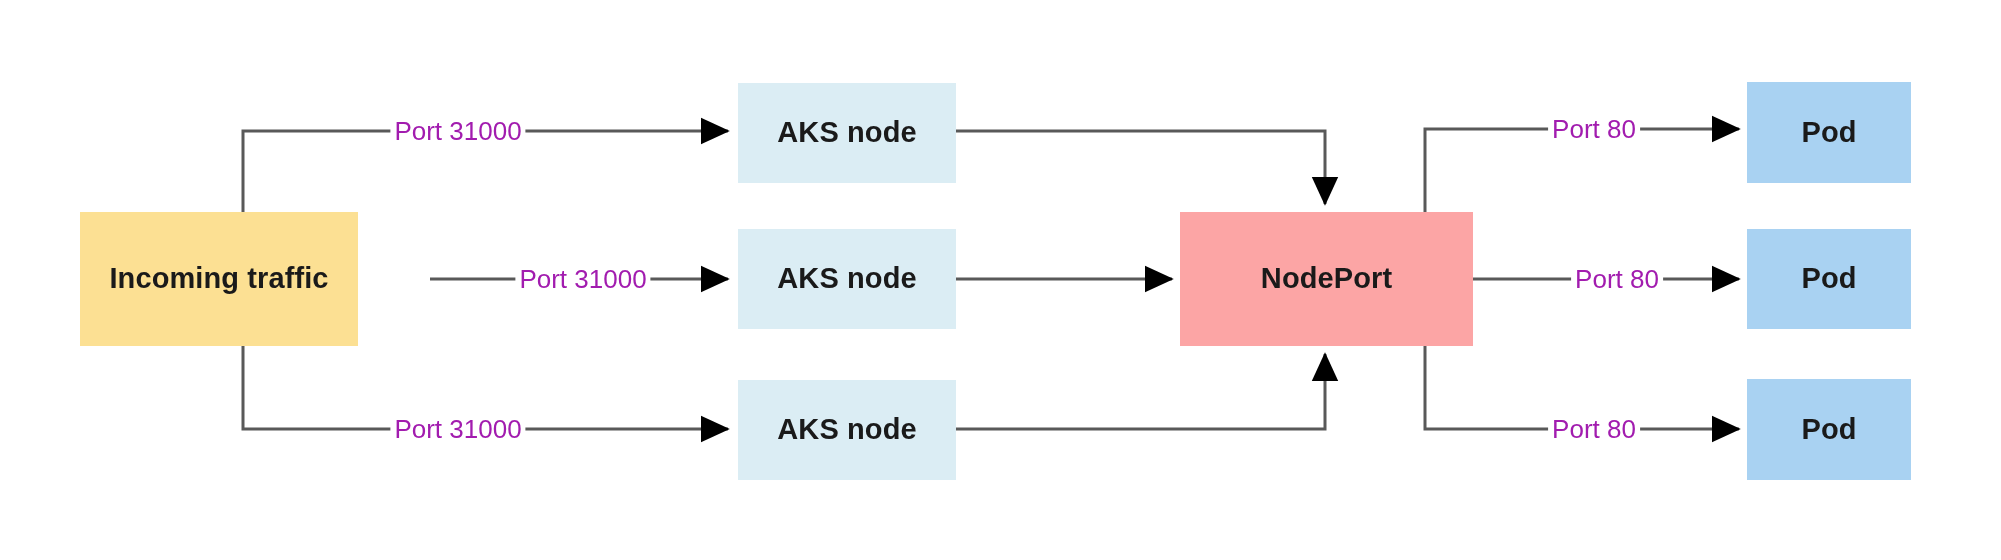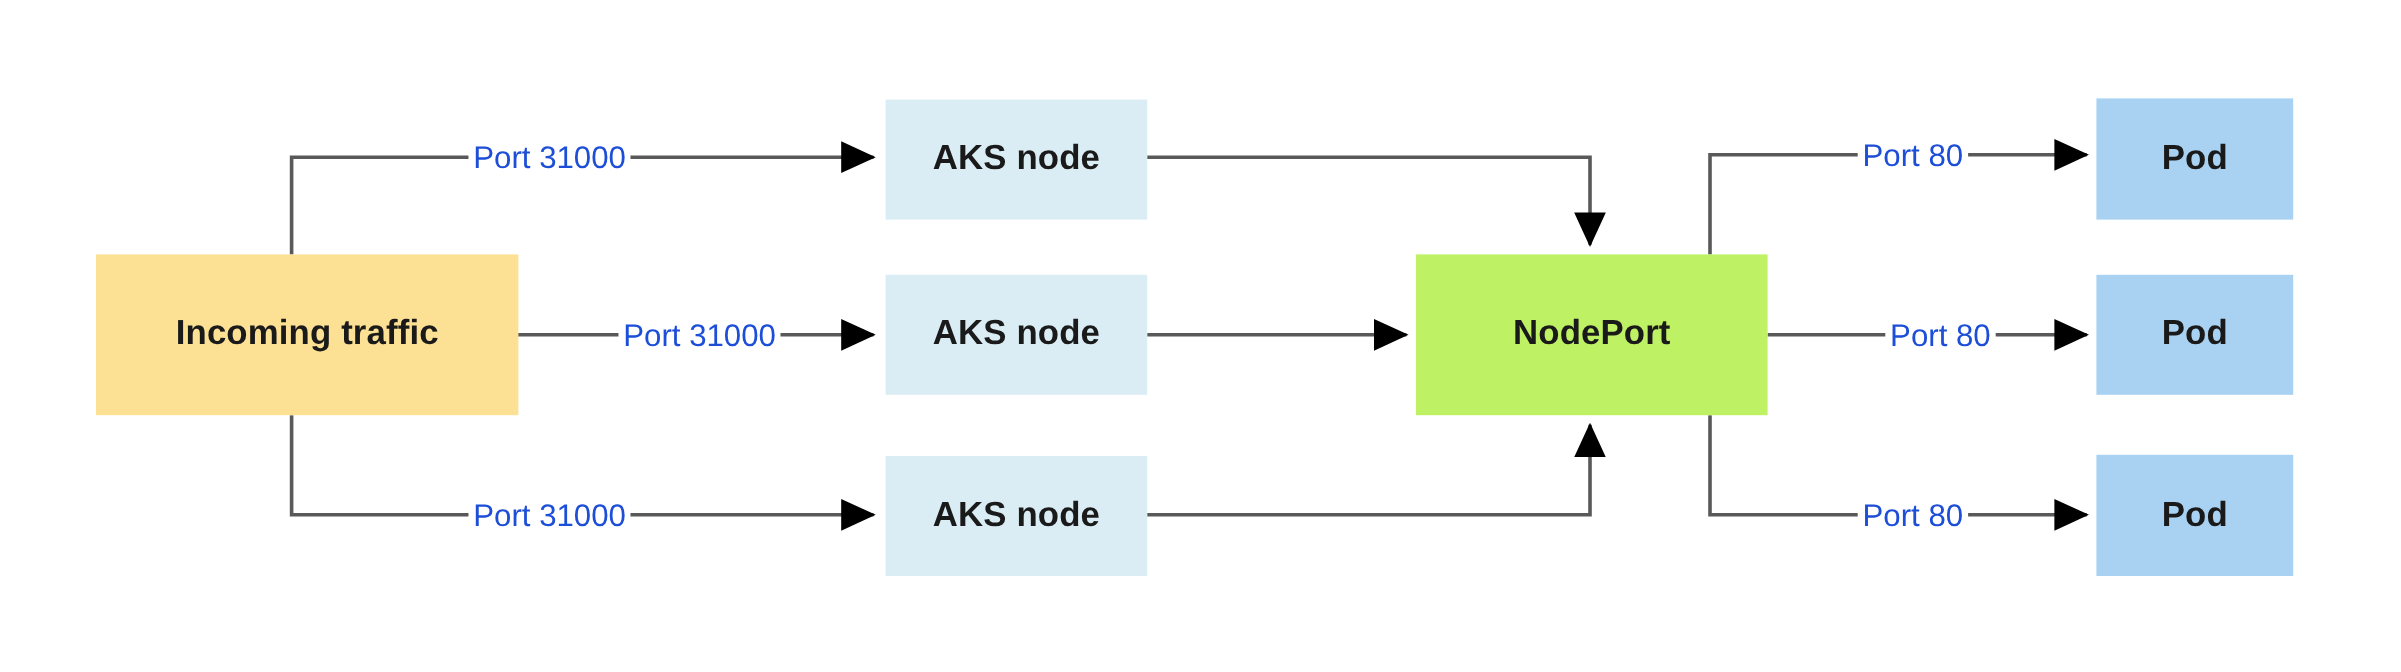--- a/index.html
+++ b/index.html
@@ -49,7 +49,7 @@
     transform: translate(-50%, -50%);
     background: #ffffff;
     padding: 0 4px;
-    color: #1d4ed8;
+    color: #a21caf;
     font-size: 26px;
     line-height: 1;
     white-space: nowrap;

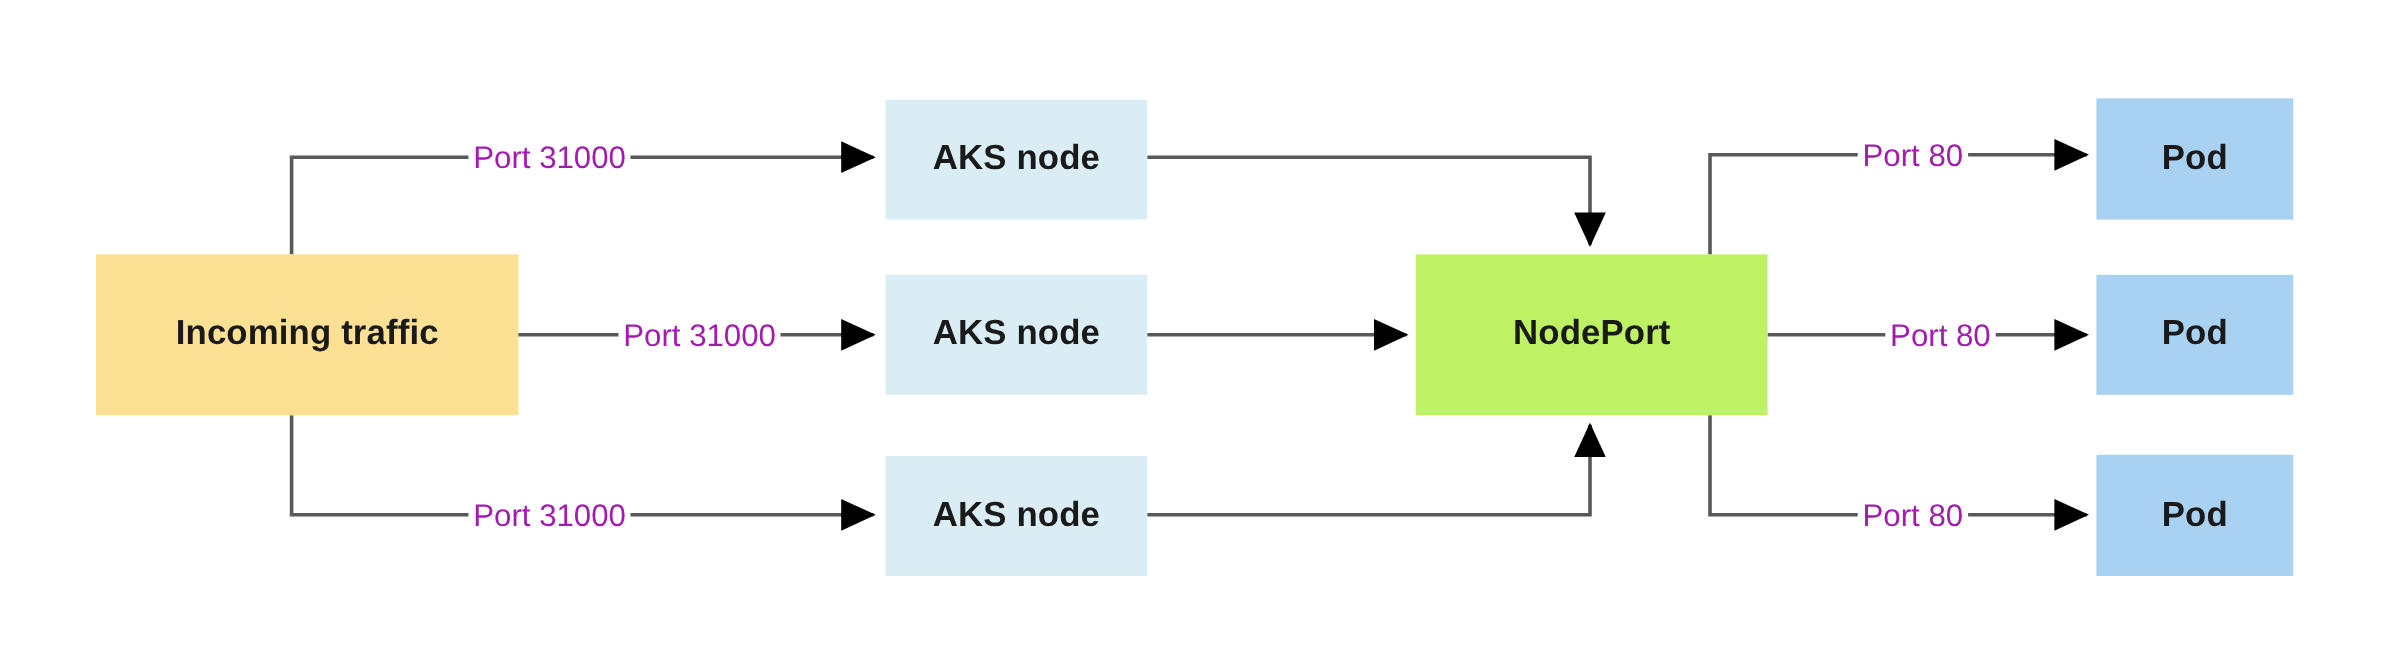--- a/index.html
+++ b/index.html
@@ -90,7 +90,7 @@
     <path d="M1425,346 L1425,429 L1739,429" fill="none" stroke="#595959" stroke-width="3" marker-end="url(#arrow-right)"></path>
   </svg>
 
-  <div class="node node-source" id="node-source" style="left: 80px; top: 212px; width: 352px; height: 134px; background: rgb(252, 224, 147);">Incoming traffic</div>
+  <div class="node node-source" id="node-source" style="left: 80px; top: 212px; width: 278px; height: 134px; background: rgb(252, 224, 147);">Incoming traffic</div>
 
   <div class="node node-aks" id="node-aks-1" style="left: 738px; top: 83px; width: 218px; height: 100px; background: rgb(219, 237, 244);">AKS node</div>
   <div class="node node-aks" id="node-aks-2" style="left: 738px; top: 229px; width: 218px; height: 100px; background: rgb(219, 237, 244);">AKS node</div>

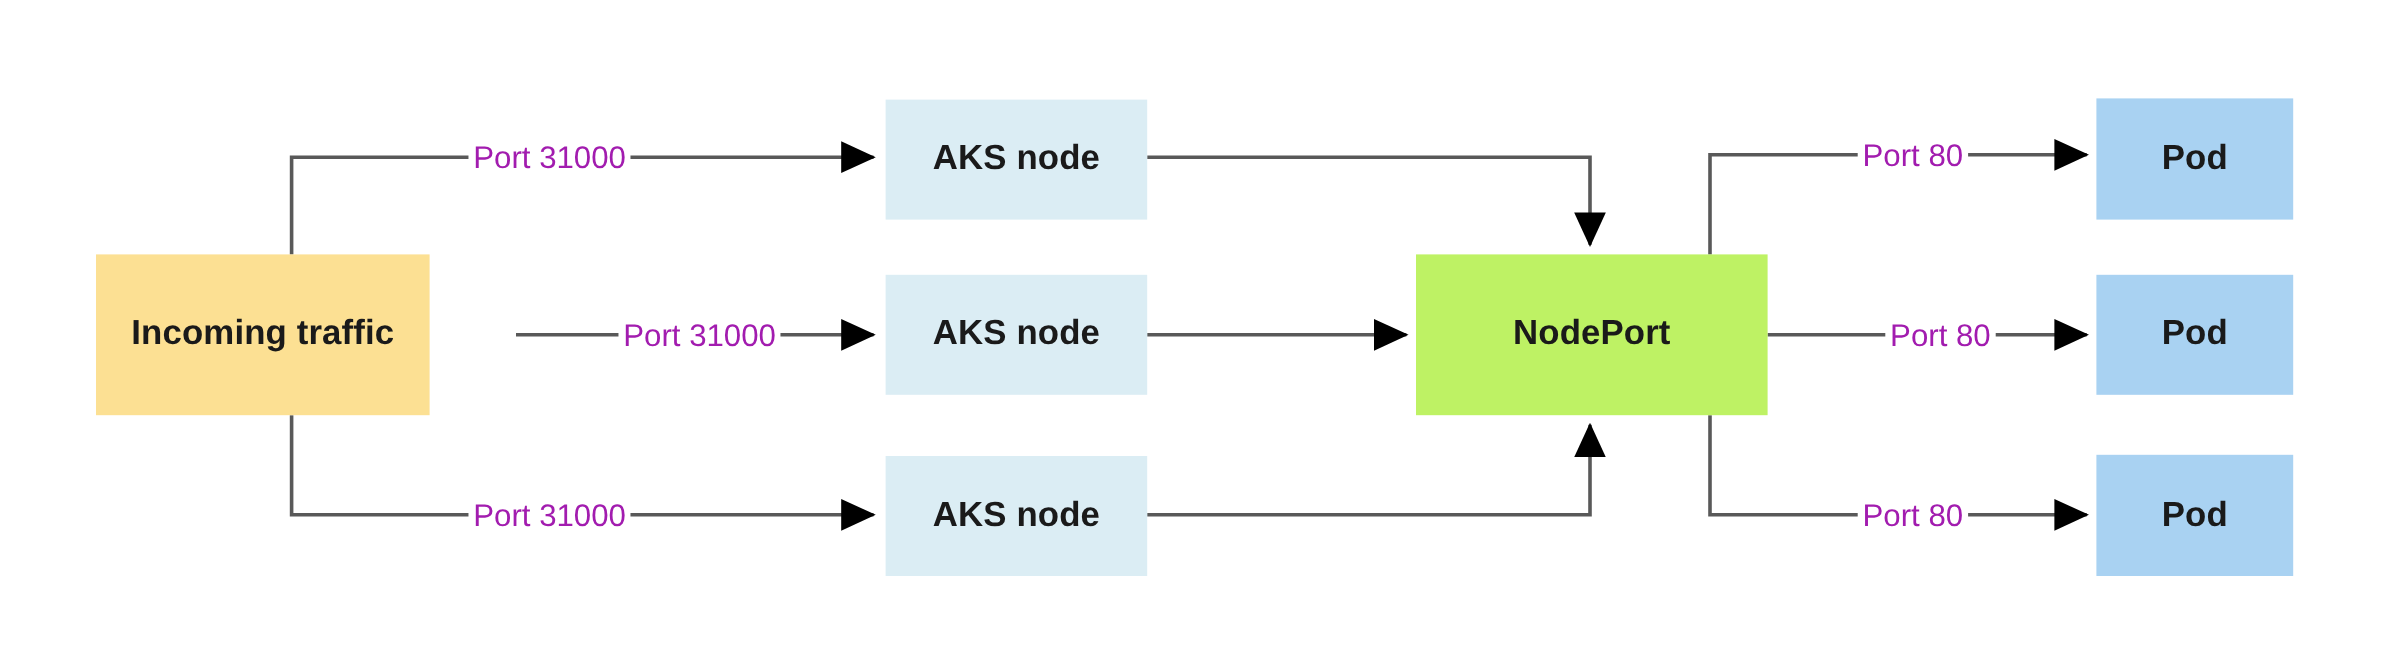--- a/index.html
+++ b/index.html
@@ -96,7 +96,7 @@
   <div class="node node-aks" id="node-aks-2" style="left: 738px; top: 229px; width: 218px; height: 100px; background: rgb(219, 237, 244);">AKS node</div>
   <div class="node node-aks" id="node-aks-3" style="left: 738px; top: 380px; width: 218px; height: 100px; background: rgb(219, 237, 244);">AKS node</div>
 
-  <div class="node node-service" id="node-service" style="left: 1180px; top: 212px; width: 293px; height: 134px; background: #bef264;">NodePort</div>
+  <div class="node node-service" id="node-service" style="left: 1180px; top: 212px; width: 293px; height: 134px; background: #fca5a5;">NodePort</div>
 
   <div class="node node-pod" id="node-pod-1" style="left: 1747px; top: 82px; width: 164px; height: 101px; background: rgb(169, 210, 242);">Pod</div>
   <div class="node node-pod" id="node-pod-2" style="left: 1747px; top: 229px; width: 164px; height: 100px; background: rgb(169, 210, 242);">Pod</div>

